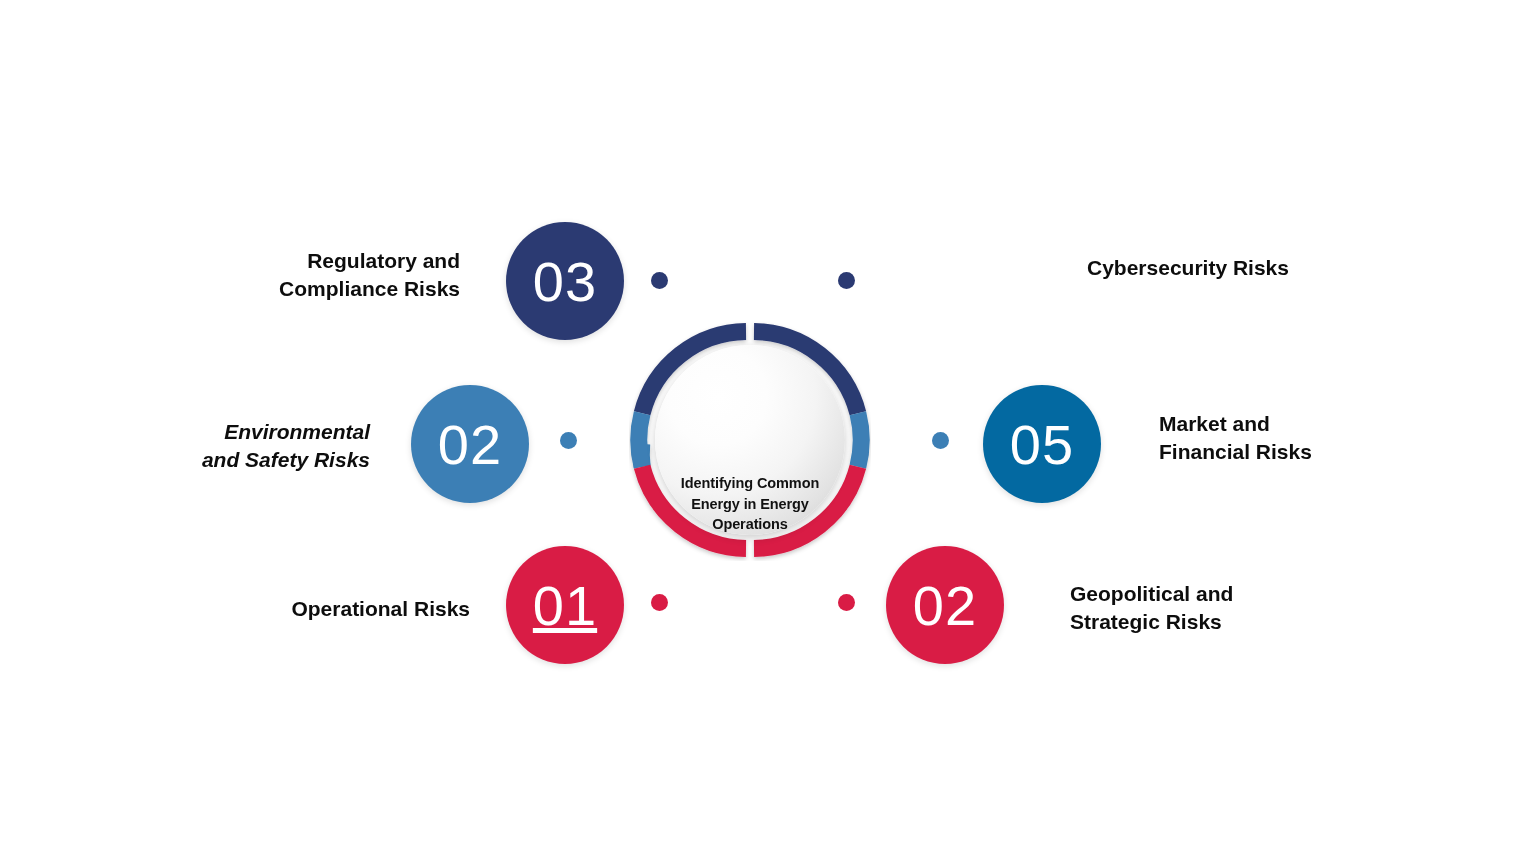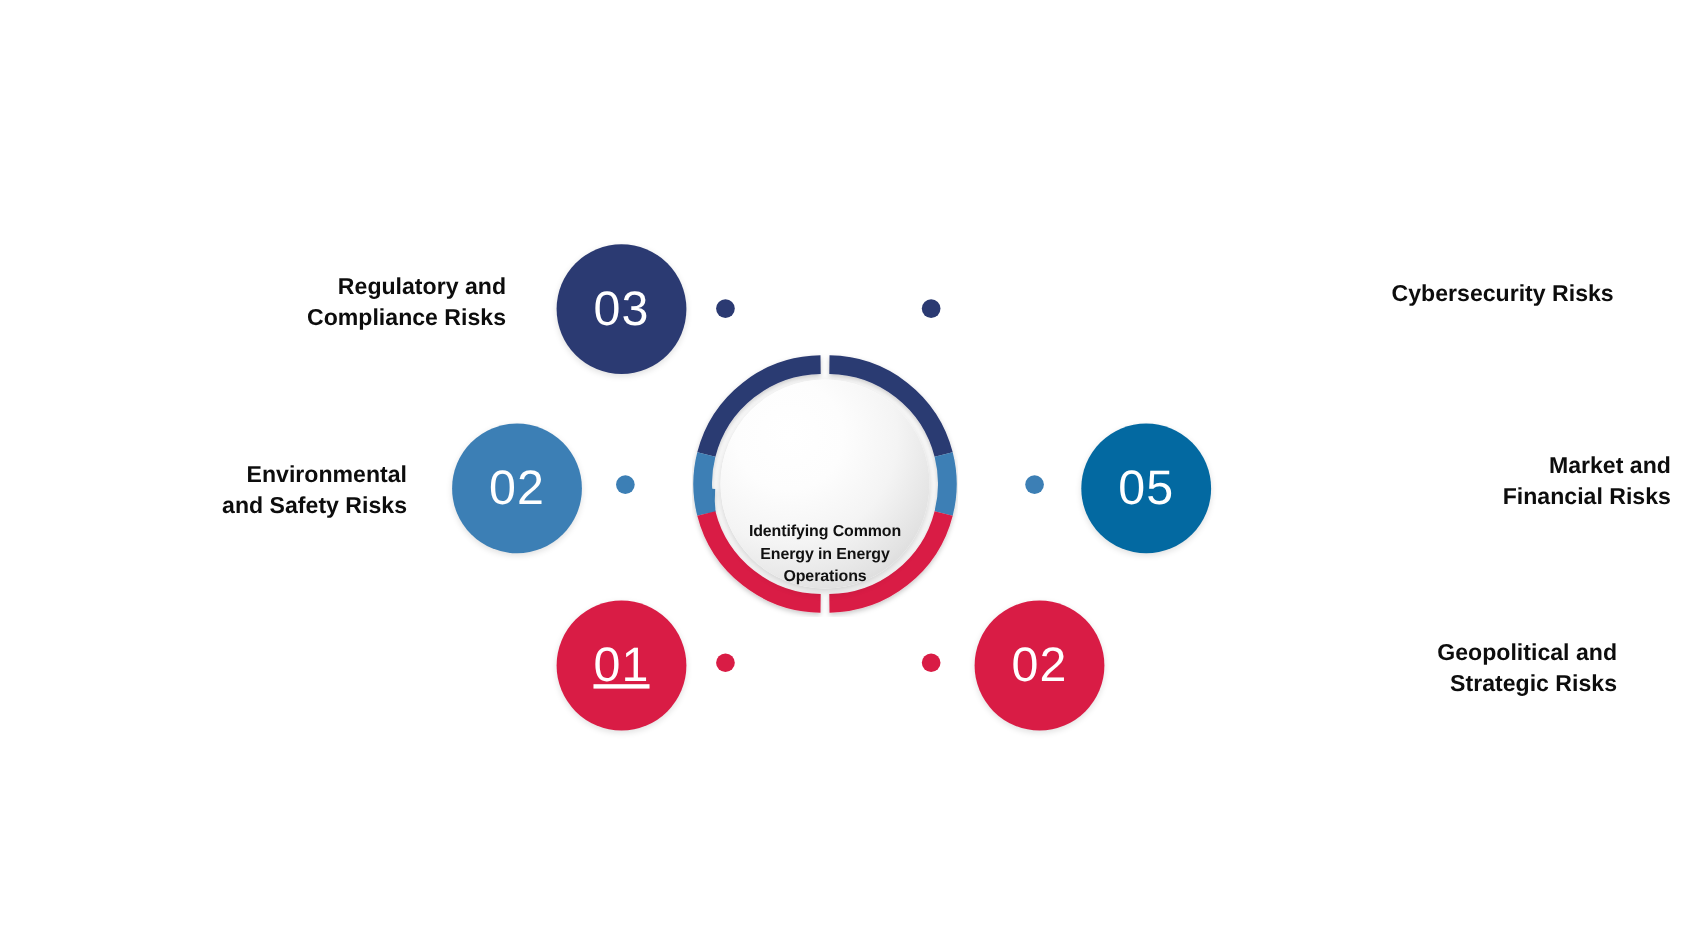--- a/index.html
+++ b/index.html
@@ -76,7 +76,7 @@
     align-items: center;
     justify-content: center;
     color: #ffffff;
-    font-size: 44px;
+    font-size: 56px;
     font-weight: 300;
     letter-spacing: 1px;
     box-shadow: 0 2px 6px rgba(0,0,0,0.13);

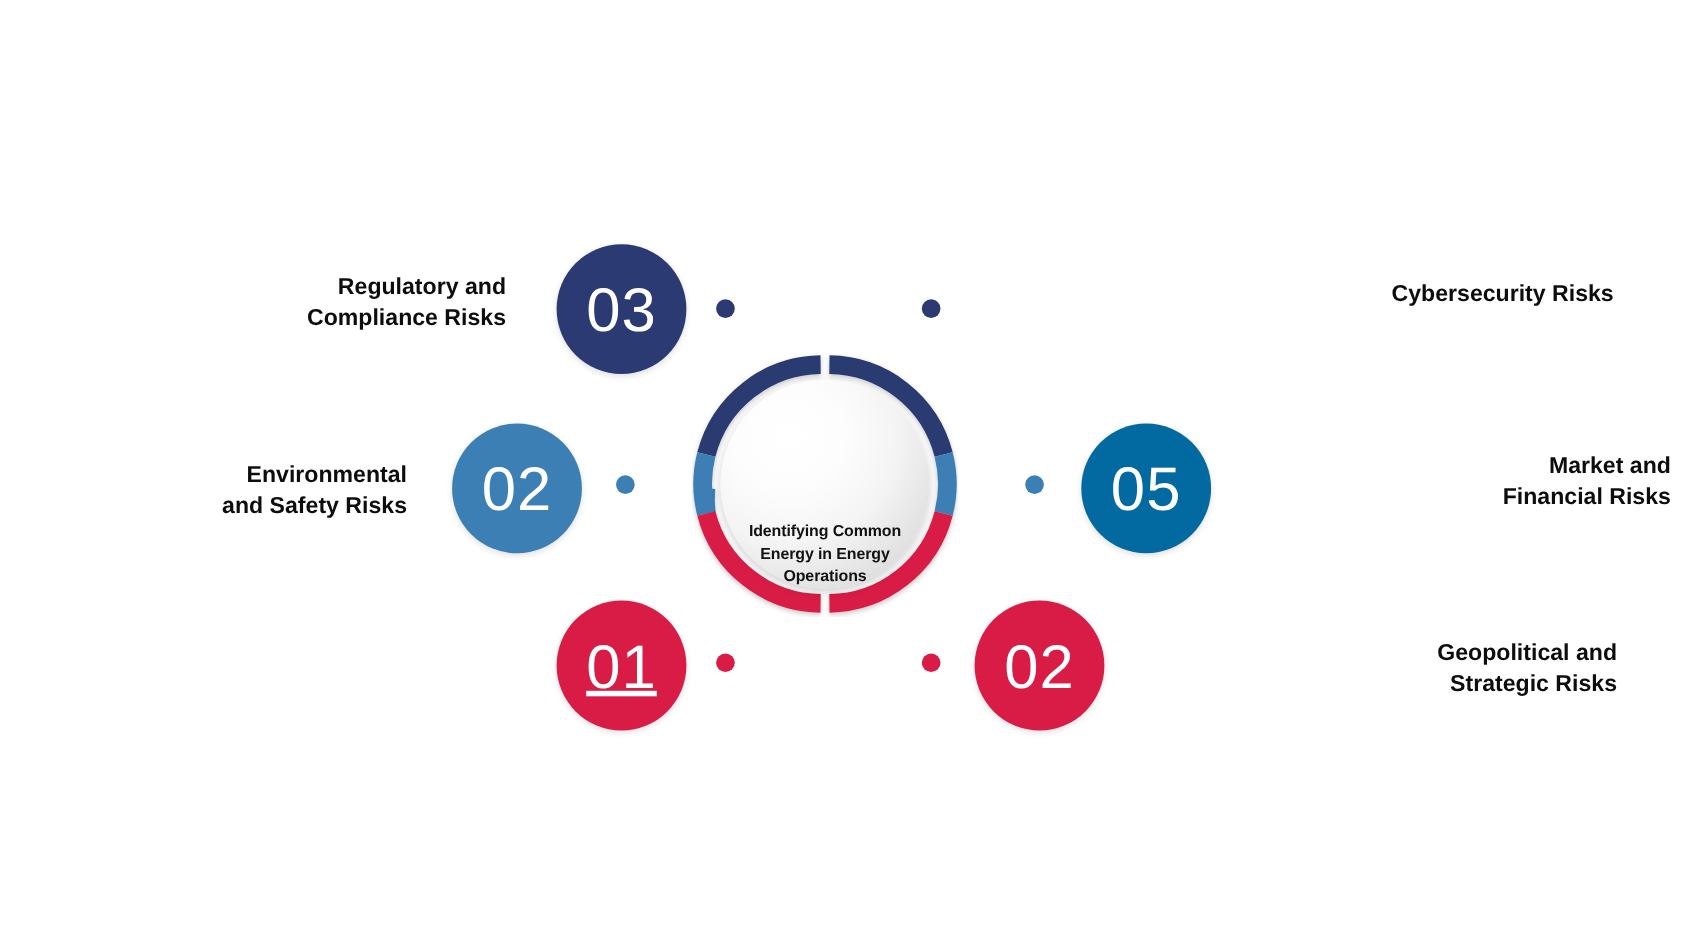--- a/index.html
+++ b/index.html
@@ -100,7 +100,7 @@
     white-space: pre-line;
   }
   .label.left  { text-align: right; }
-  .label.right { text-align: right; }
+  .label.right { text-align: left; }
 </style>
 </head>
 <body>

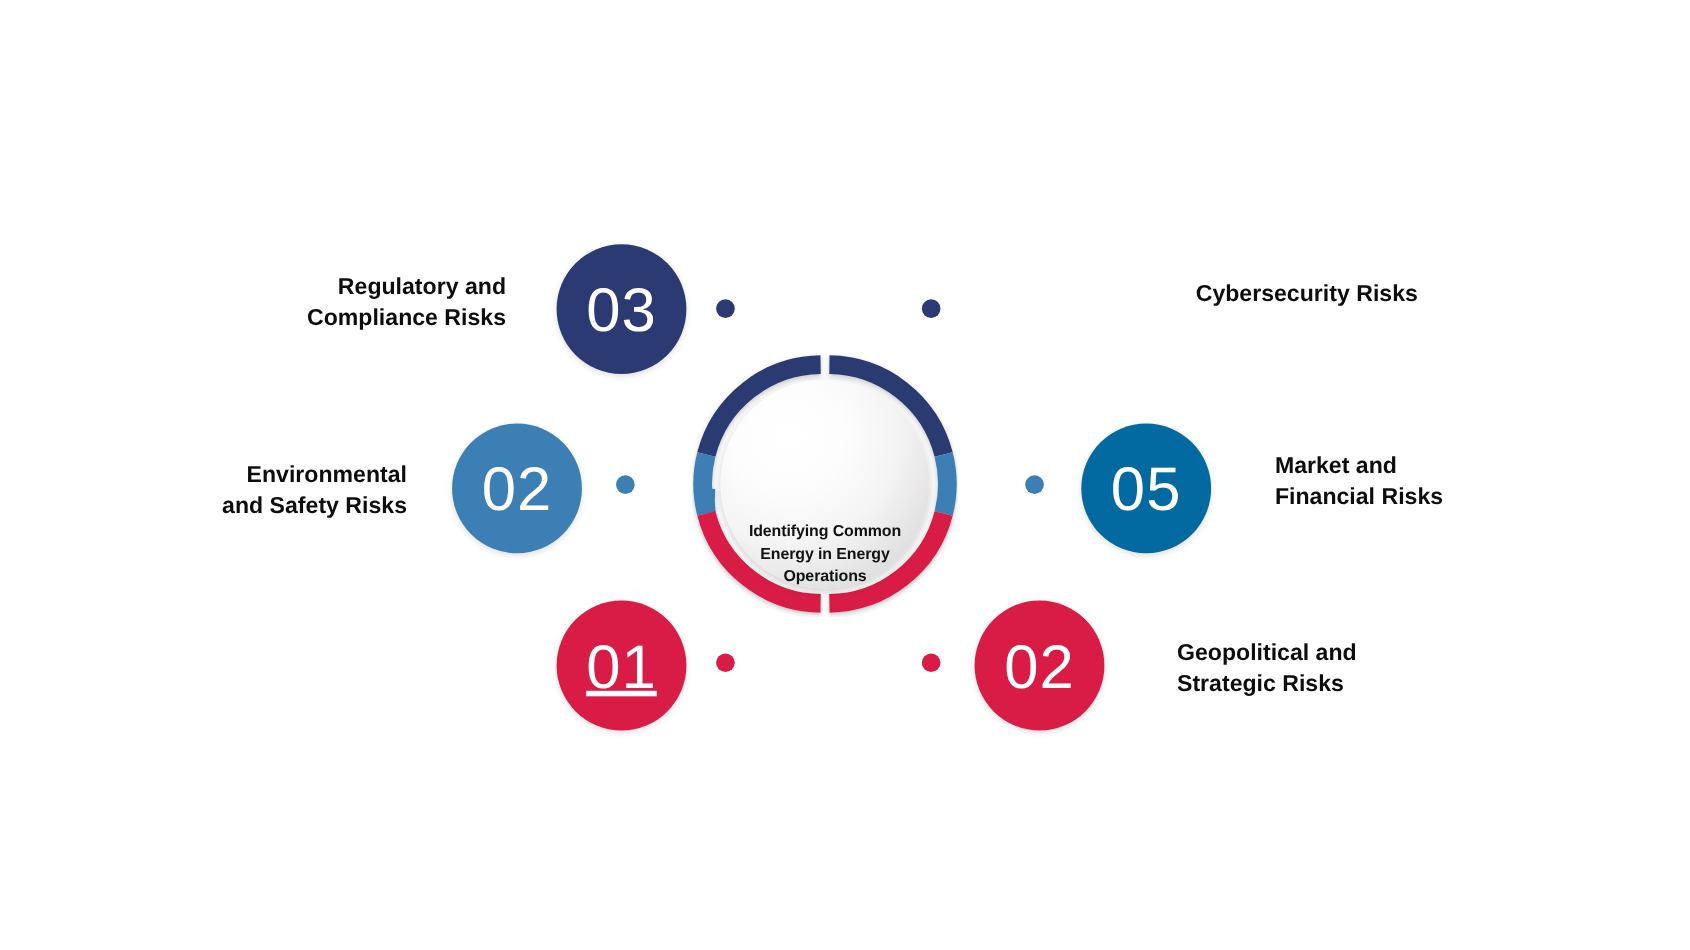--- a/index.html
+++ b/index.html
@@ -174,7 +174,7 @@
   <div class="label left" style="left:100px; top:247px; width:360px;">Regulatory and
 Compliance Risks</div>
 
-  <div class="label left" style="left:30px; top:418px; width:340px;">Environmental
+  <div class="label left" style="left:30px; top:418px; width:340px;font-style:italic;">Environmental
 and Safety Risks</div>
 
 

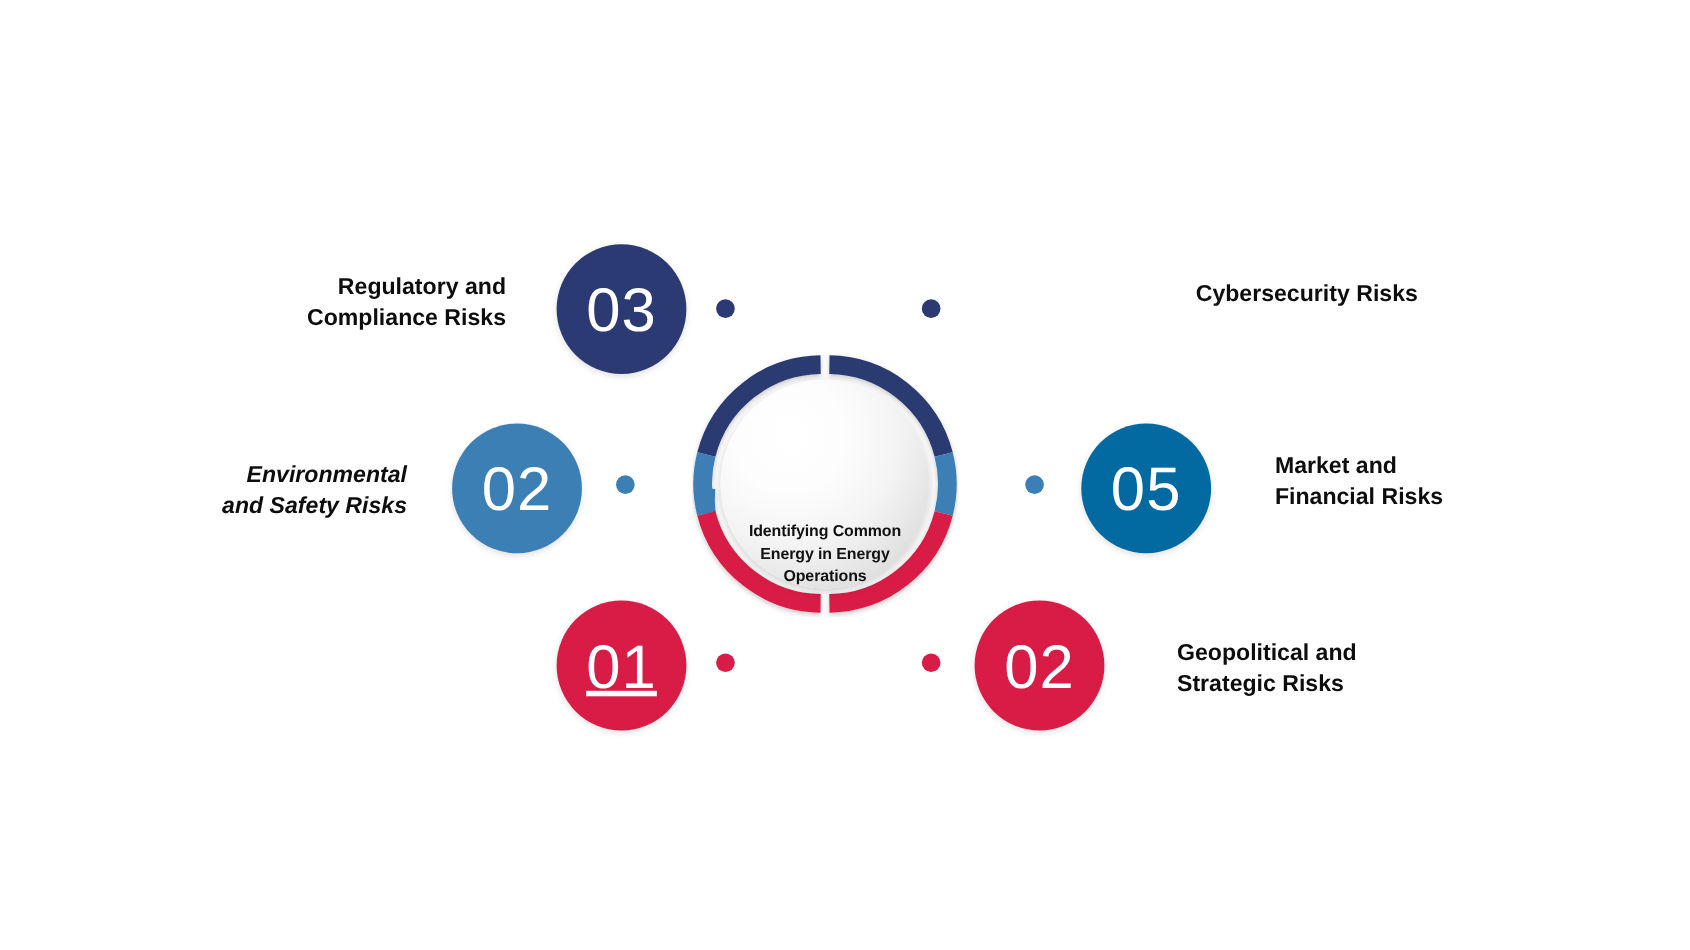--- a/index.html
+++ b/index.html
@@ -177,6 +177,7 @@
   <div class="label left" style="left:30px; top:418px; width:340px;font-style:italic;">Environmental
 and Safety Risks</div>
 
+  <div class="label left" style="left:120px; top:595px; width:350px;">Operational Risks</div>
 
   <div class="label right" style="left:1087px; top:254px; width:380px;">Cybersecurity Risks</div>
 

